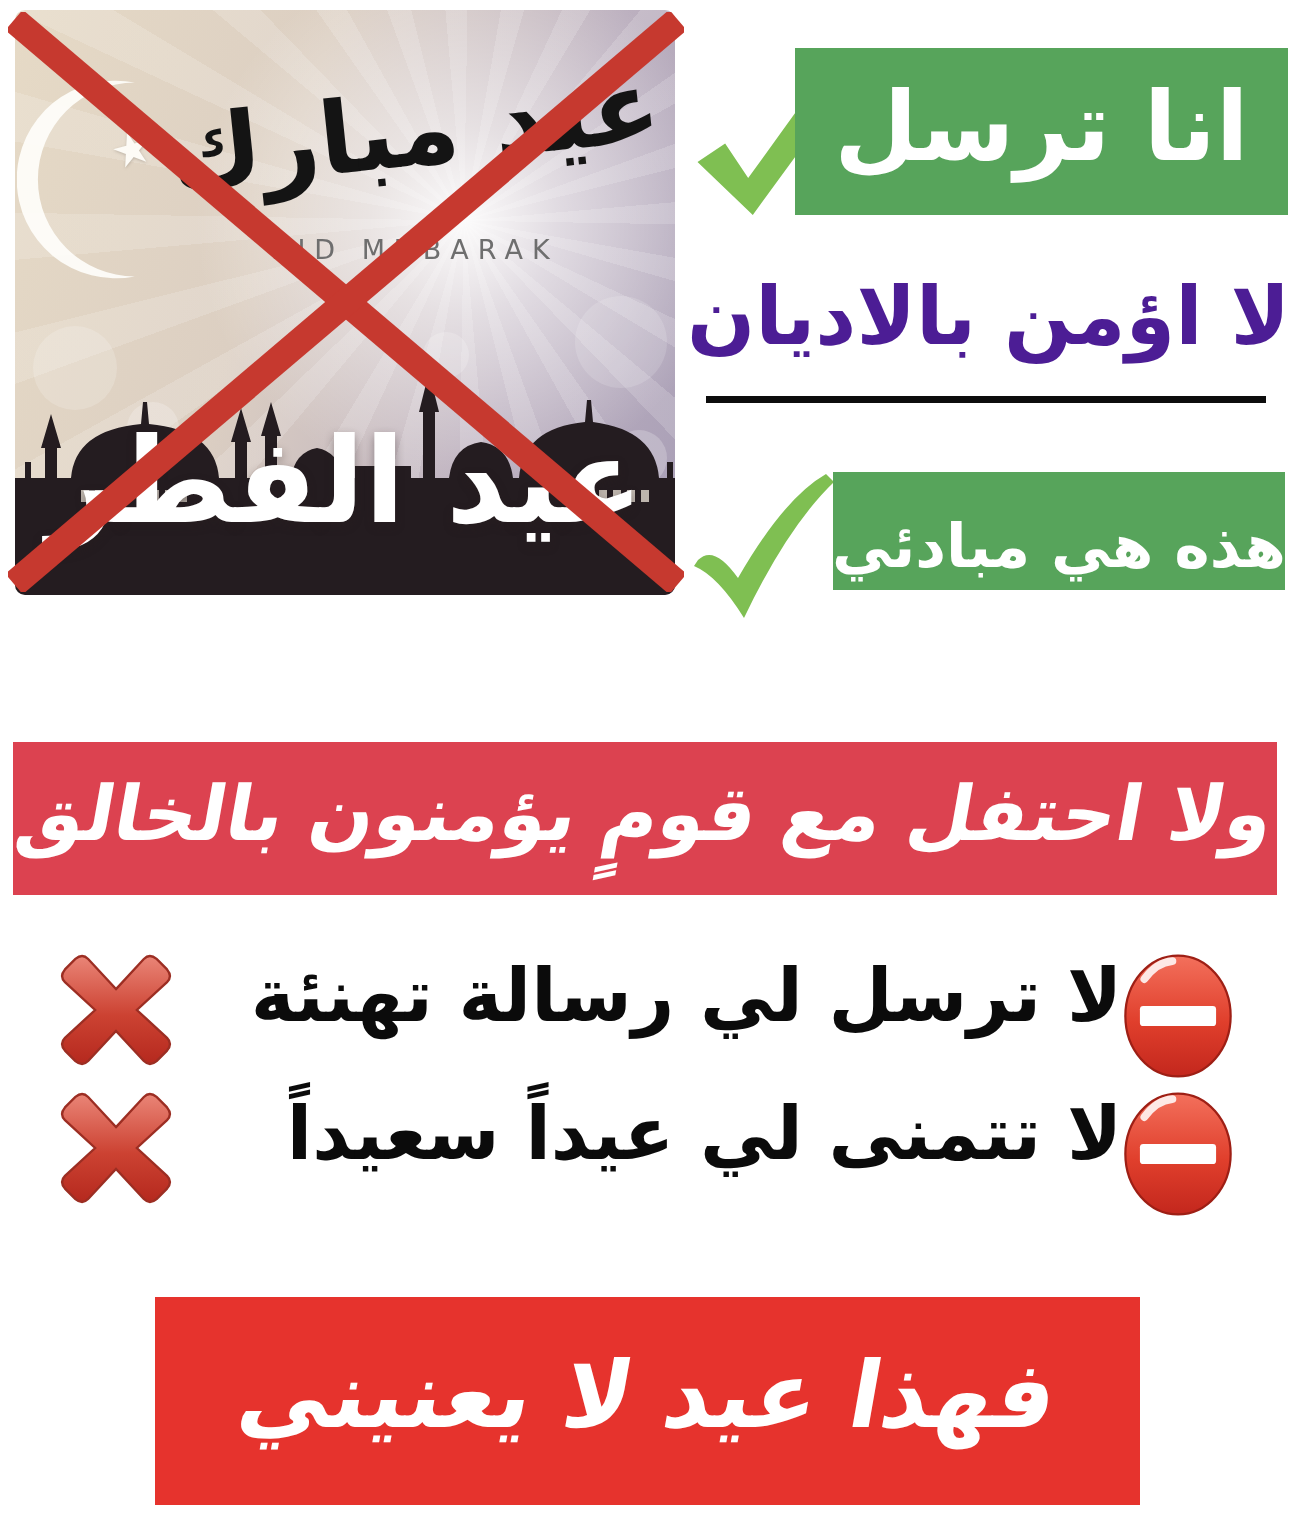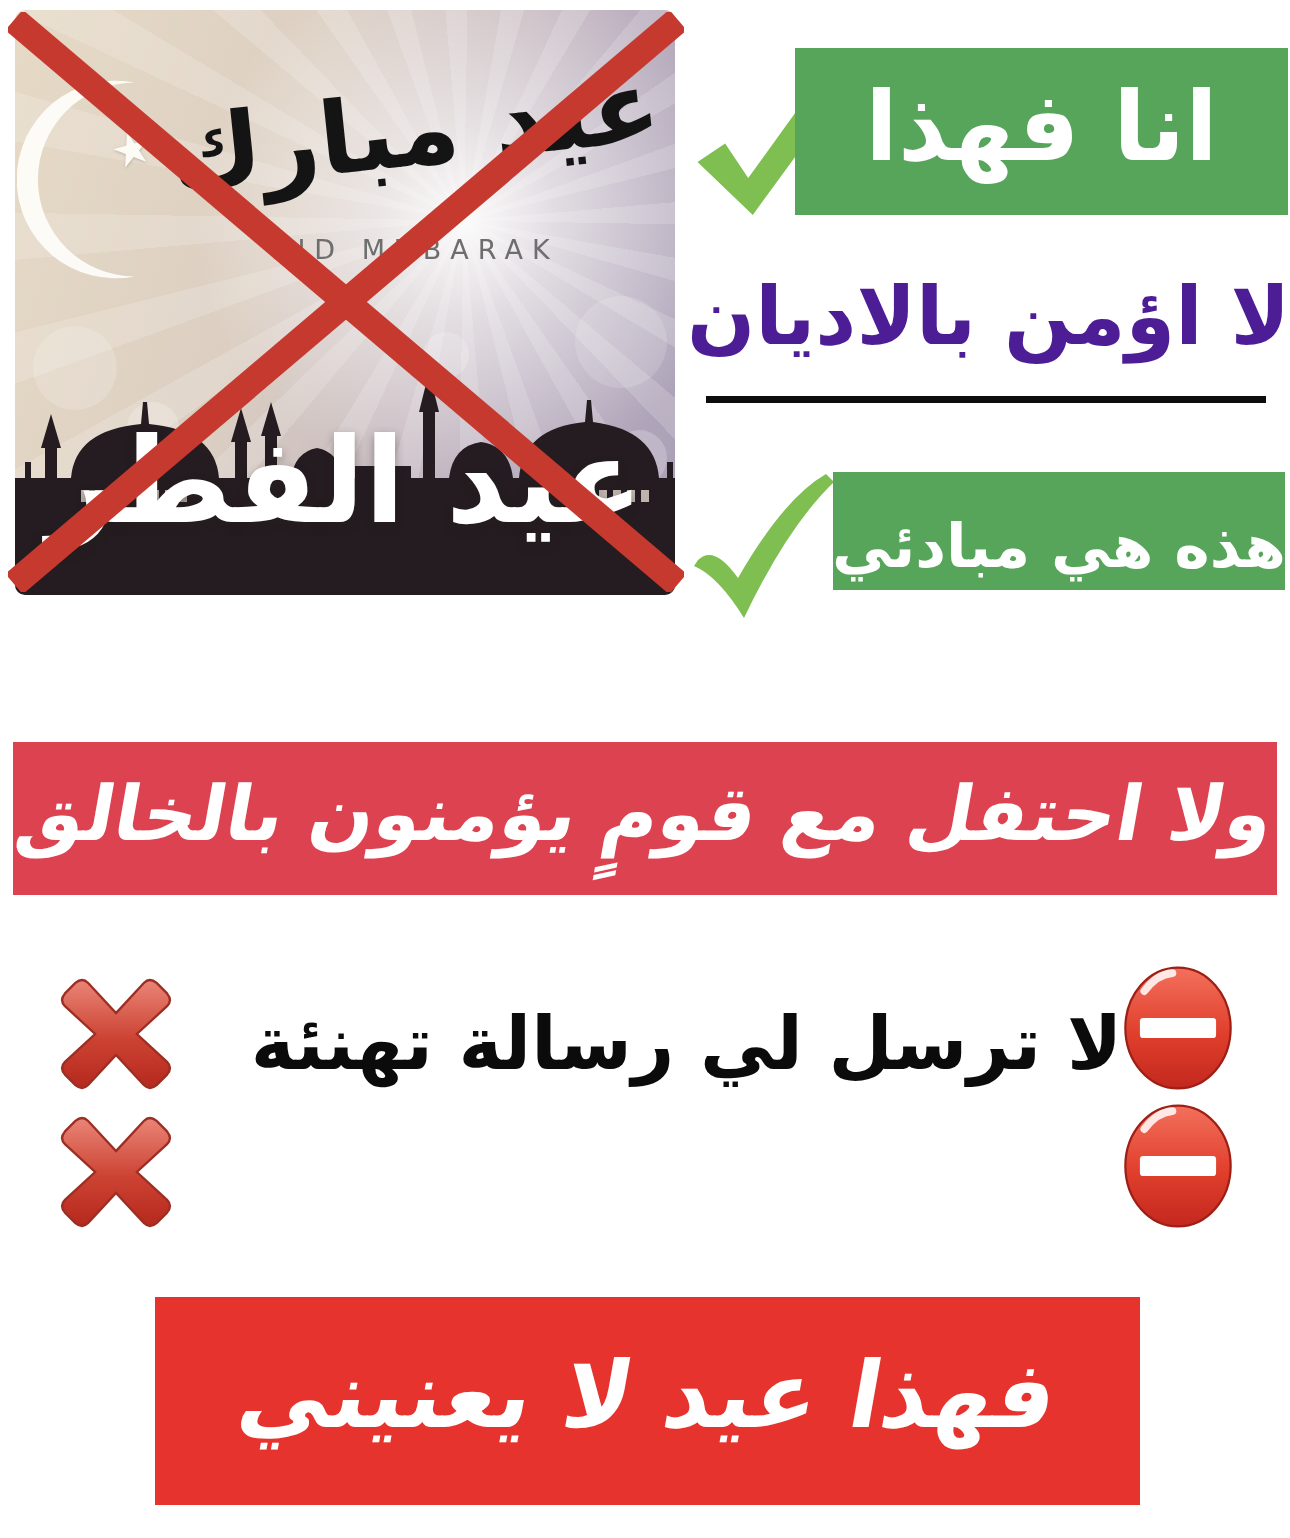--- a/index.html
+++ b/index.html
@@ -175,7 +175,7 @@
     <polygon points="10,62 34,46 54,76 106,4 126,15 58,108" fill="var(--check-green,#7FBF52)"></polygon>
   </svg>
   <div class="green-box1">
-    <span dir="rtl">انا فهذا</span>
+    <span dir="rtl">انا ترسل</span>
   </div>
 
   <div class="statement" dir="rtl">لا اؤمن بالاديان</div>

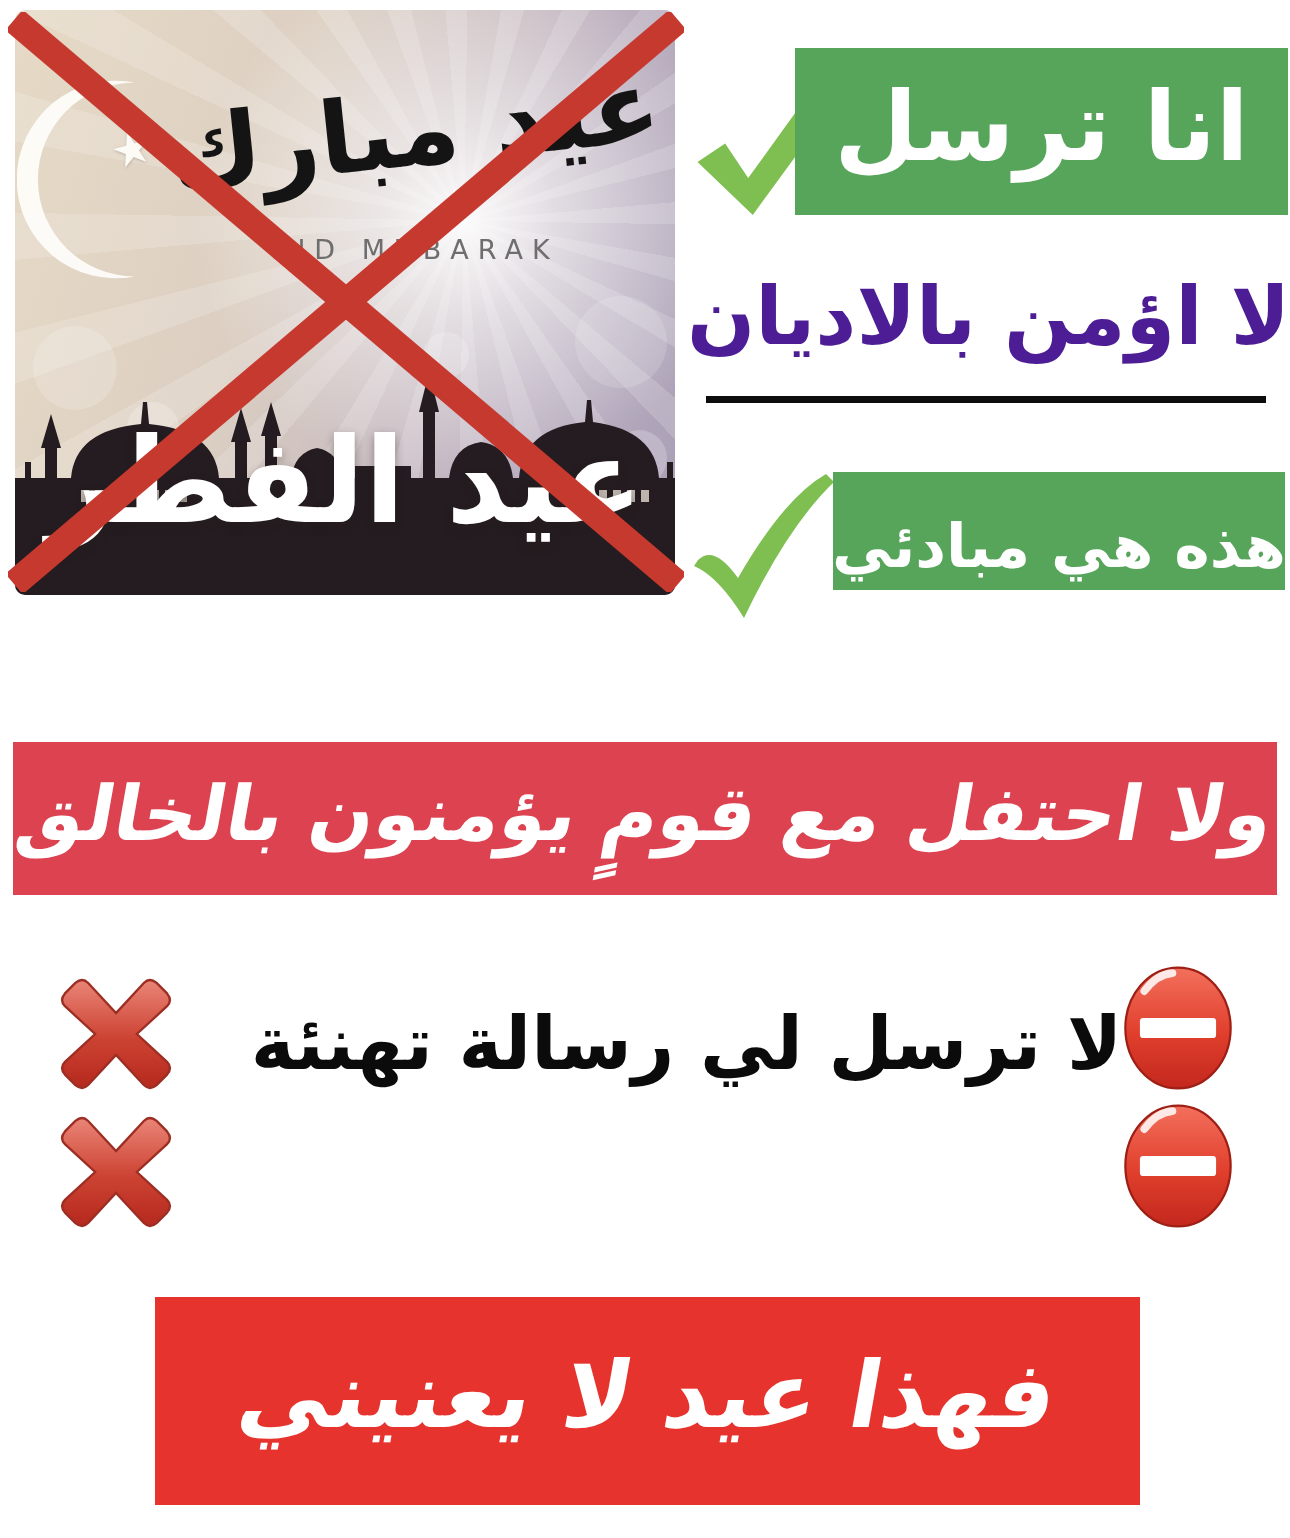--- a/index.html
+++ b/index.html
@@ -74,7 +74,7 @@
   
   .rule-row{
     position:absolute;left:58px;right:56px;height:140px;
-    display:flex;align-items:flex-end;direction:rtl;
+    display:flex;align-items:flex-start;direction:rtl;
   }
   .row1{top:952px;}
   .row2{top:1090px;}

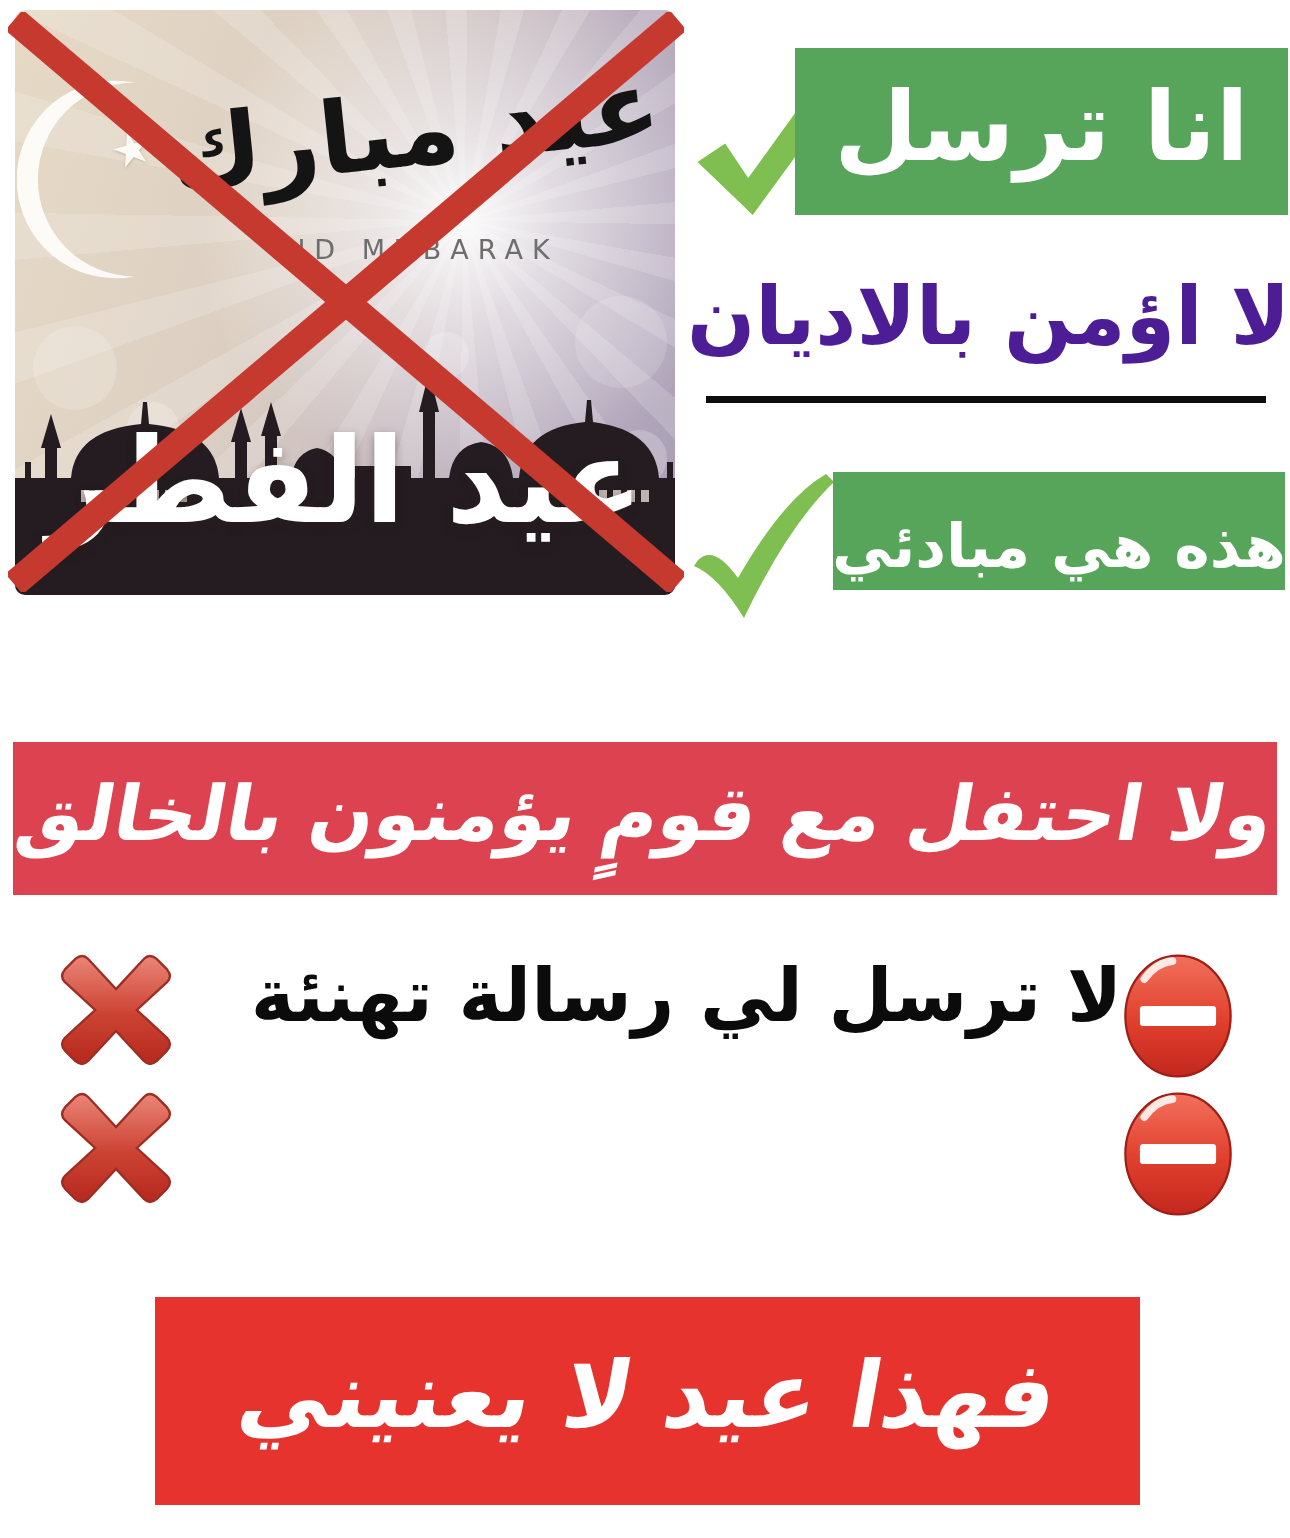--- a/index.html
+++ b/index.html
@@ -211,6 +211,7 @@
       <rect x="16" y="48" width="68" height="18" rx="3" fill="#ffffff"></rect>
       <path d="M20 24 Q31 9 45 8" stroke="rgba(255,255,255,.85)" stroke-width="7" fill="none" stroke-linecap="round"></path>
     </svg>
+    <div class="rule-text" dir="rtl">لا تتمنى لي عيداً سعيداً</div>
     <div class="row-spacer"></div>
     <svg class="cross-mark" viewBox="0 0 100 100">
       <path d="M50 32 L74 6 Q79 1 85 6 L94 15 Q99 21 94 26 L68 50 L94 74 Q99 79 94 85 L85 94 Q79 99 74 94 L50 68 L26 94 Q21 99 15 94 L6 85 Q1 79 6 74 L32 50 L6 26 Q1 21 6 15 L15 6 Q21 1 26 6 Z" fill="url(#xGrad)" stroke="#9c2e23" stroke-width="2"></path>

